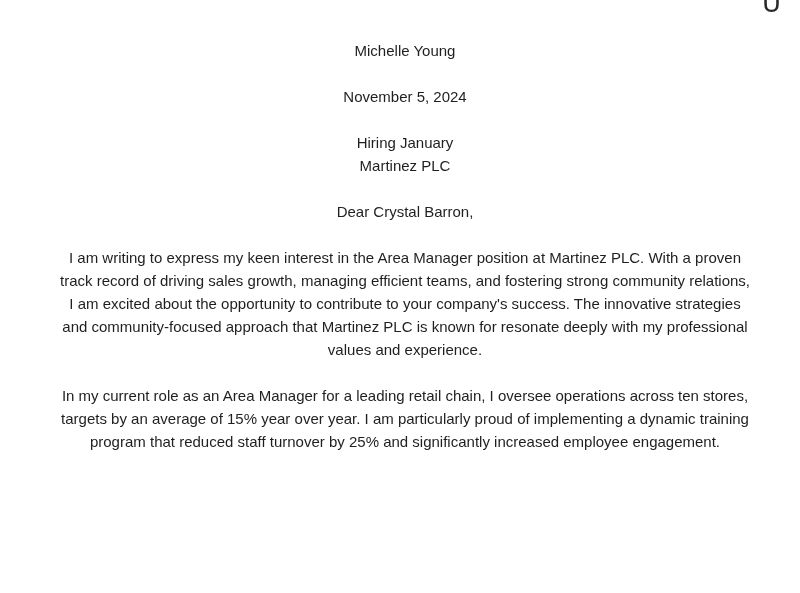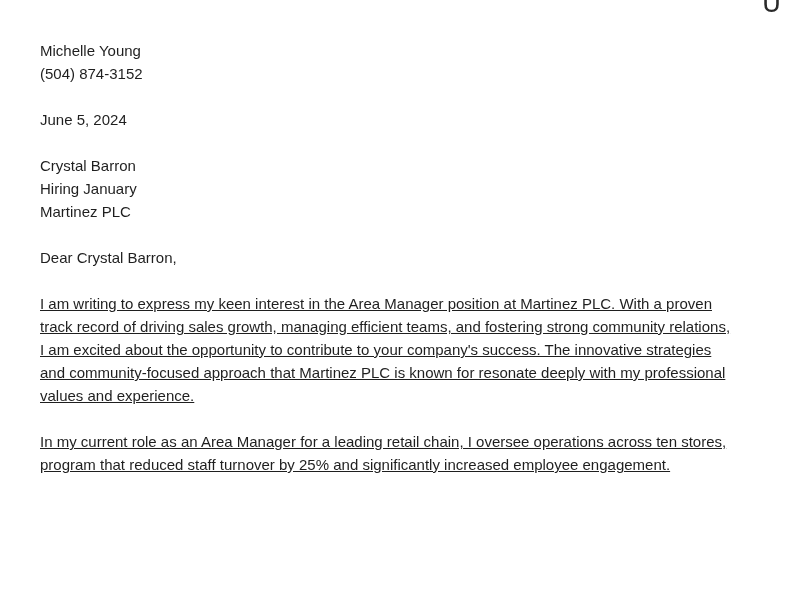--- a/index.html
+++ b/index.html
@@ -17,7 +17,7 @@
   }
   .letter { position: absolute; left: 40px; top: 39px; width: 730px; }
   .block { margin: 0 0 23px 0; }
-  .line { display: block; white-space: nowrap; }
+  .line { display: block; white-space: nowrap; text-align: center; }
   p { margin: 8px 0 23px 0; text-decoration: underline; }
 </style>
 </head>

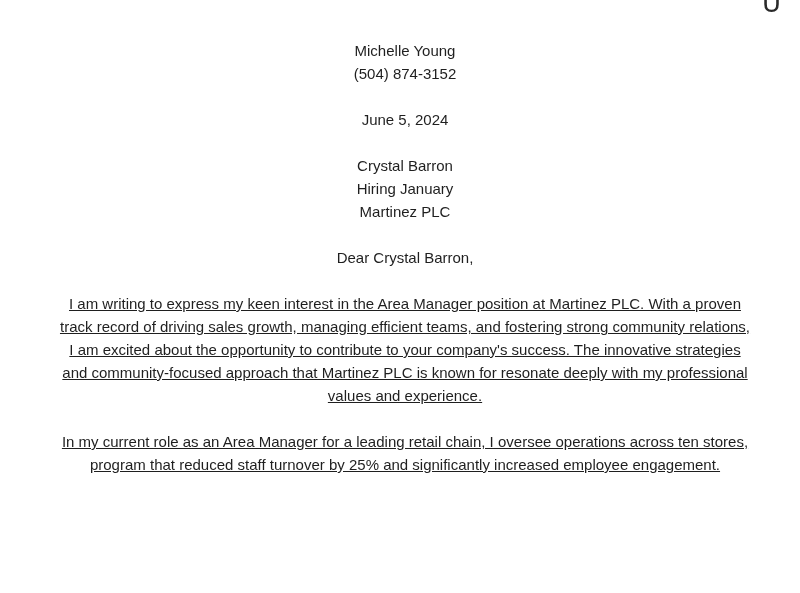--- a/index.html
+++ b/index.html
@@ -28,7 +28,6 @@
 <div class="letter">
   <div class="block">
     <span class="line">Michelle Young</span>
-    <span class="line">(504) 874-3152</span>
   </div>
 
   <div class="block">

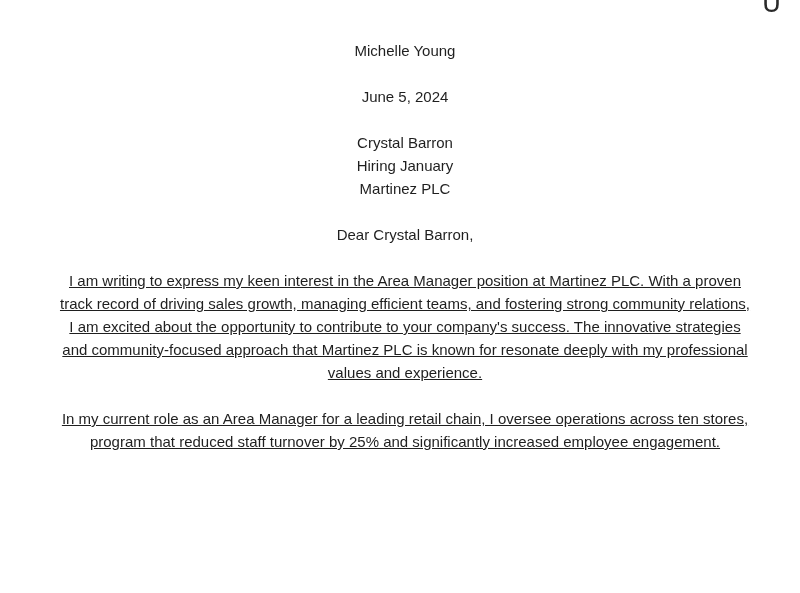--- a/index.html
+++ b/index.html
@@ -31,7 +31,7 @@
   </div>
 
   <div class="block">
-    <span class="line">June 5, 2024</span>
+    <span class="line">November 5, 2024</span>
   </div>
 
   <div class="block">

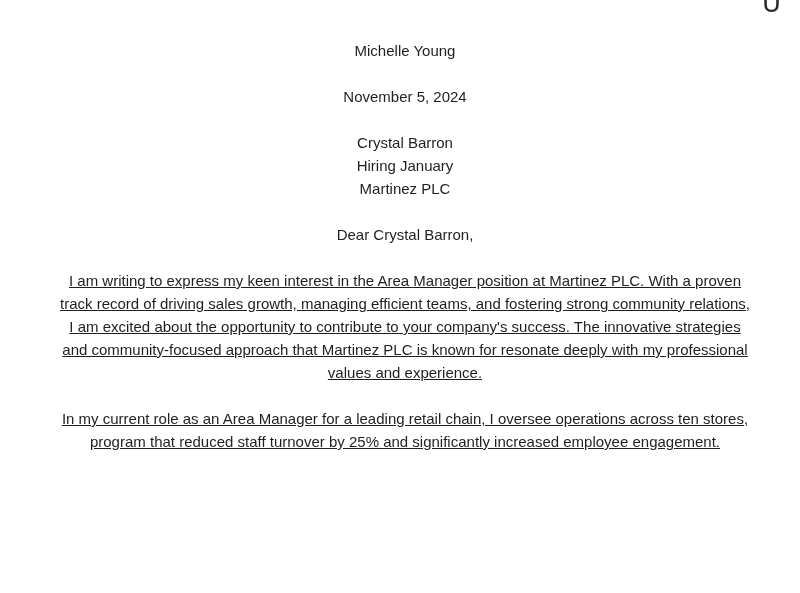--- a/index.html
+++ b/index.html
@@ -35,7 +35,6 @@
   </div>
 
   <div class="block">
-    <span class="line">Crystal Barron</span>
     <span class="line">Hiring January</span>
     <span class="line">Martinez PLC</span>
   </div>

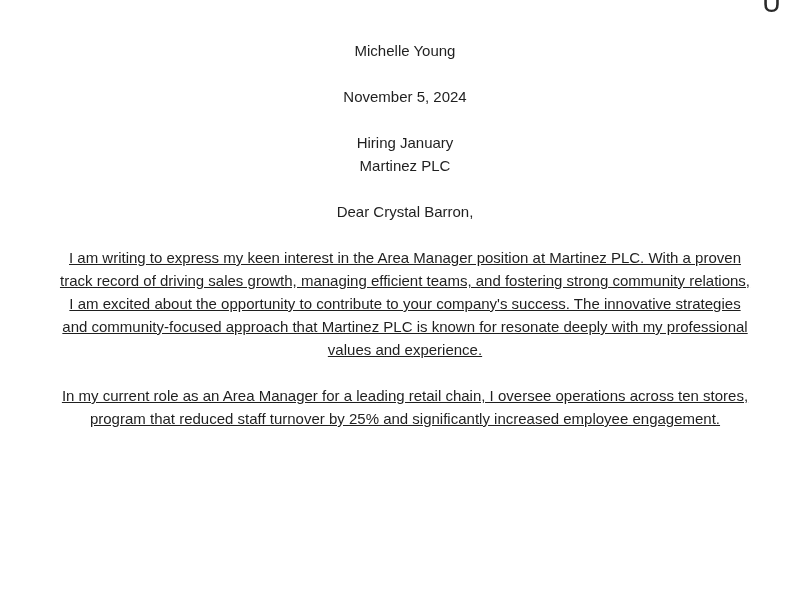--- a/index.html
+++ b/index.html
@@ -18,7 +18,7 @@
   .letter { position: absolute; left: 40px; top: 39px; width: 730px; }
   .block { margin: 0 0 23px 0; }
   .line { display: block; white-space: nowrap; text-align: center; }
-  p { margin: 8px 0 23px 0; text-decoration: underline; }
+  p { margin: 8px 0 23px 0; }
 </style>
 </head>
 <body>

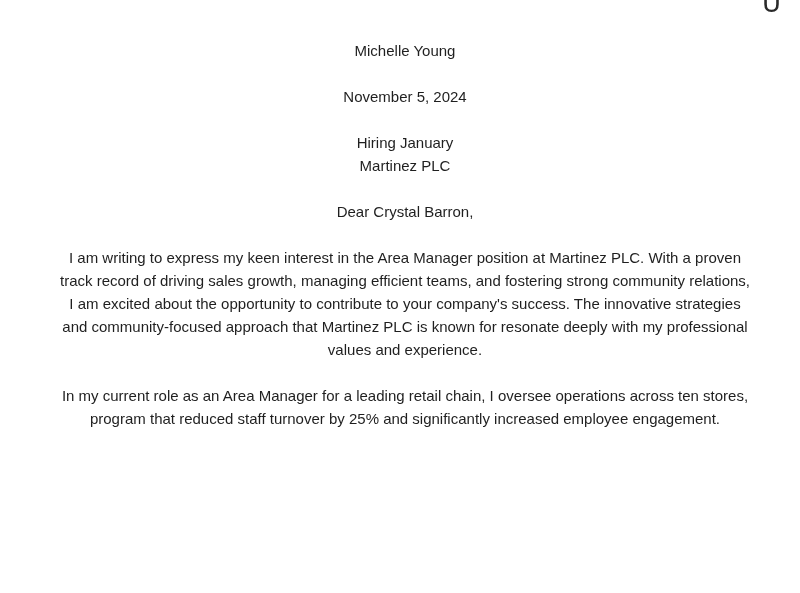--- a/index.html
+++ b/index.html
@@ -53,6 +53,7 @@
 
   <p>
     <span class="line">In my current role as an Area Manager for a leading retail chain, I oversee operations across ten stores,</span>
+    <span class="line">targets by an average of 15% year over year. I am particularly proud of implementing a dynamic training</span>
     <span class="line">program that reduced staff turnover by 25% and significantly increased employee engagement.</span>
   </p>
 </div>

